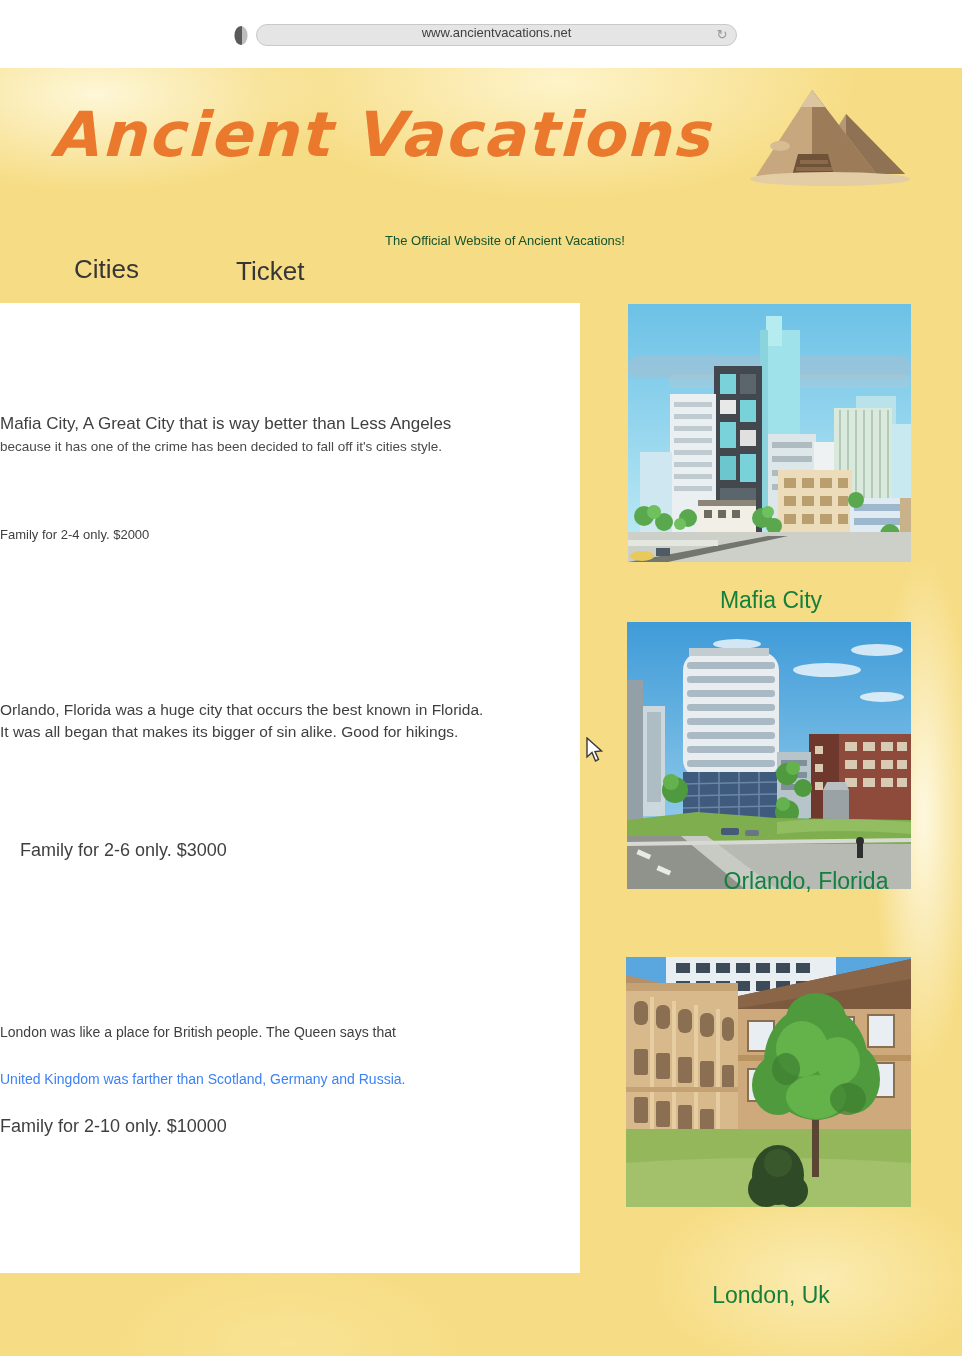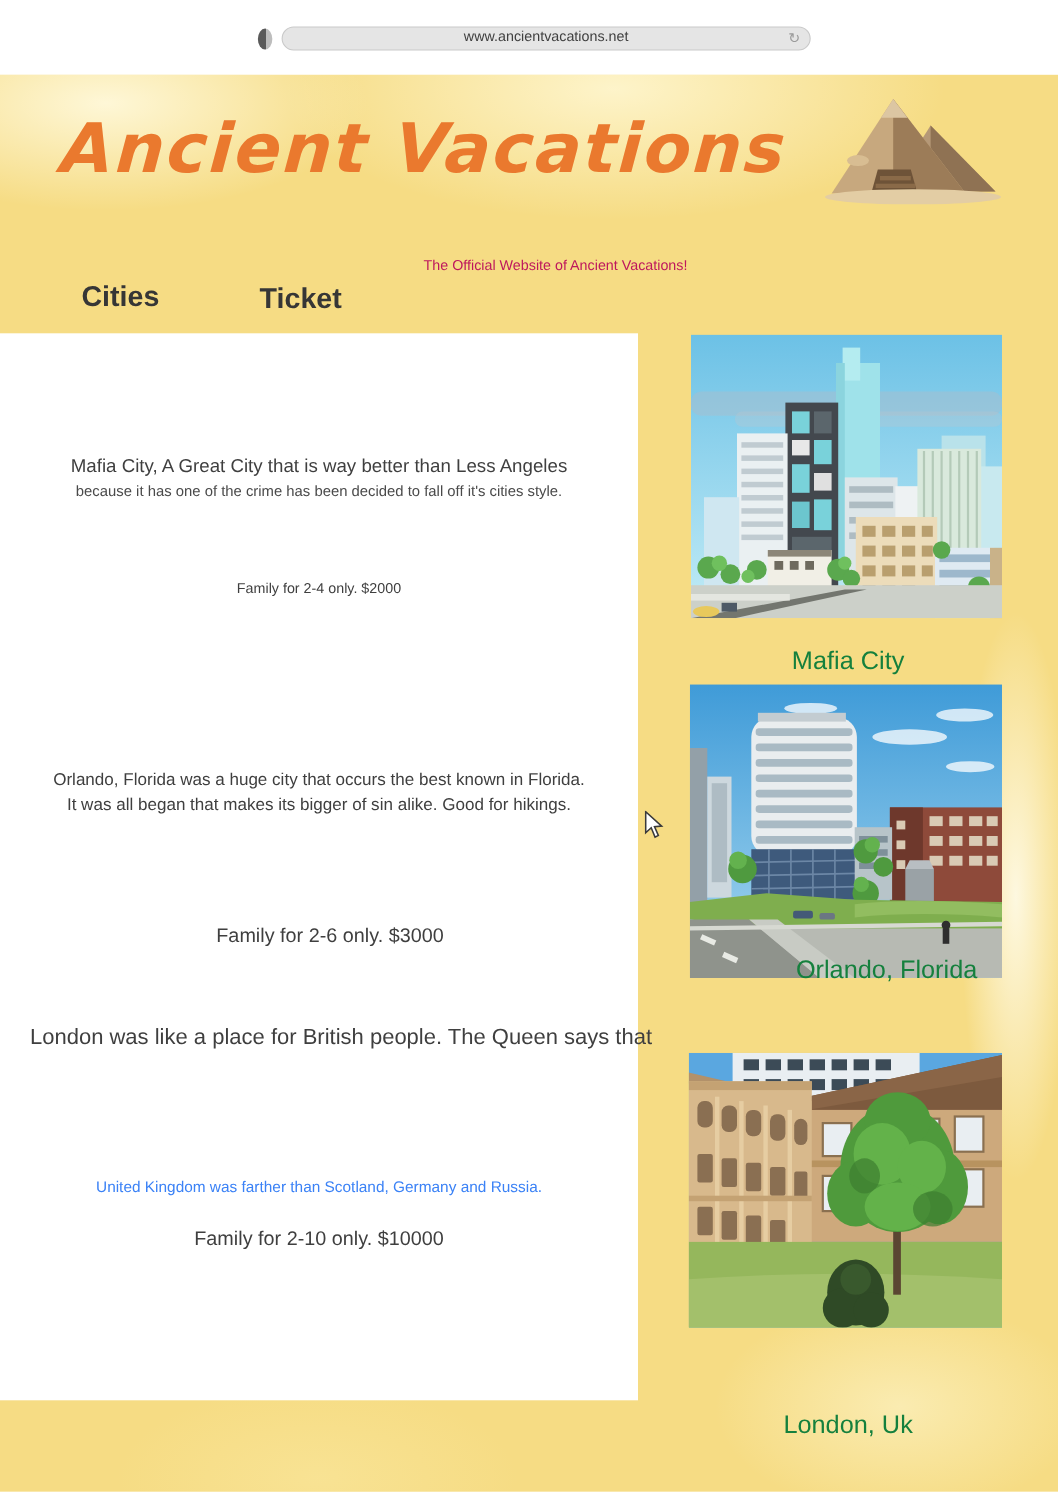--- a/index.html
+++ b/index.html
@@ -37,7 +37,7 @@
   .pyramids { left:750px; top:86px; width:162px; height:100px; }
 
   .tagline { left:120px; top:233px; width:770px; text-align:center;
-             font-size:13px; color:#be185d; }
+             font-size:13px; color:#14532d; }
 
   .nav-item { font-size:26px; color:#363636; cursor:pointer;font-weight:bold; }
   .nav-cities { left:74px; top:254px; }

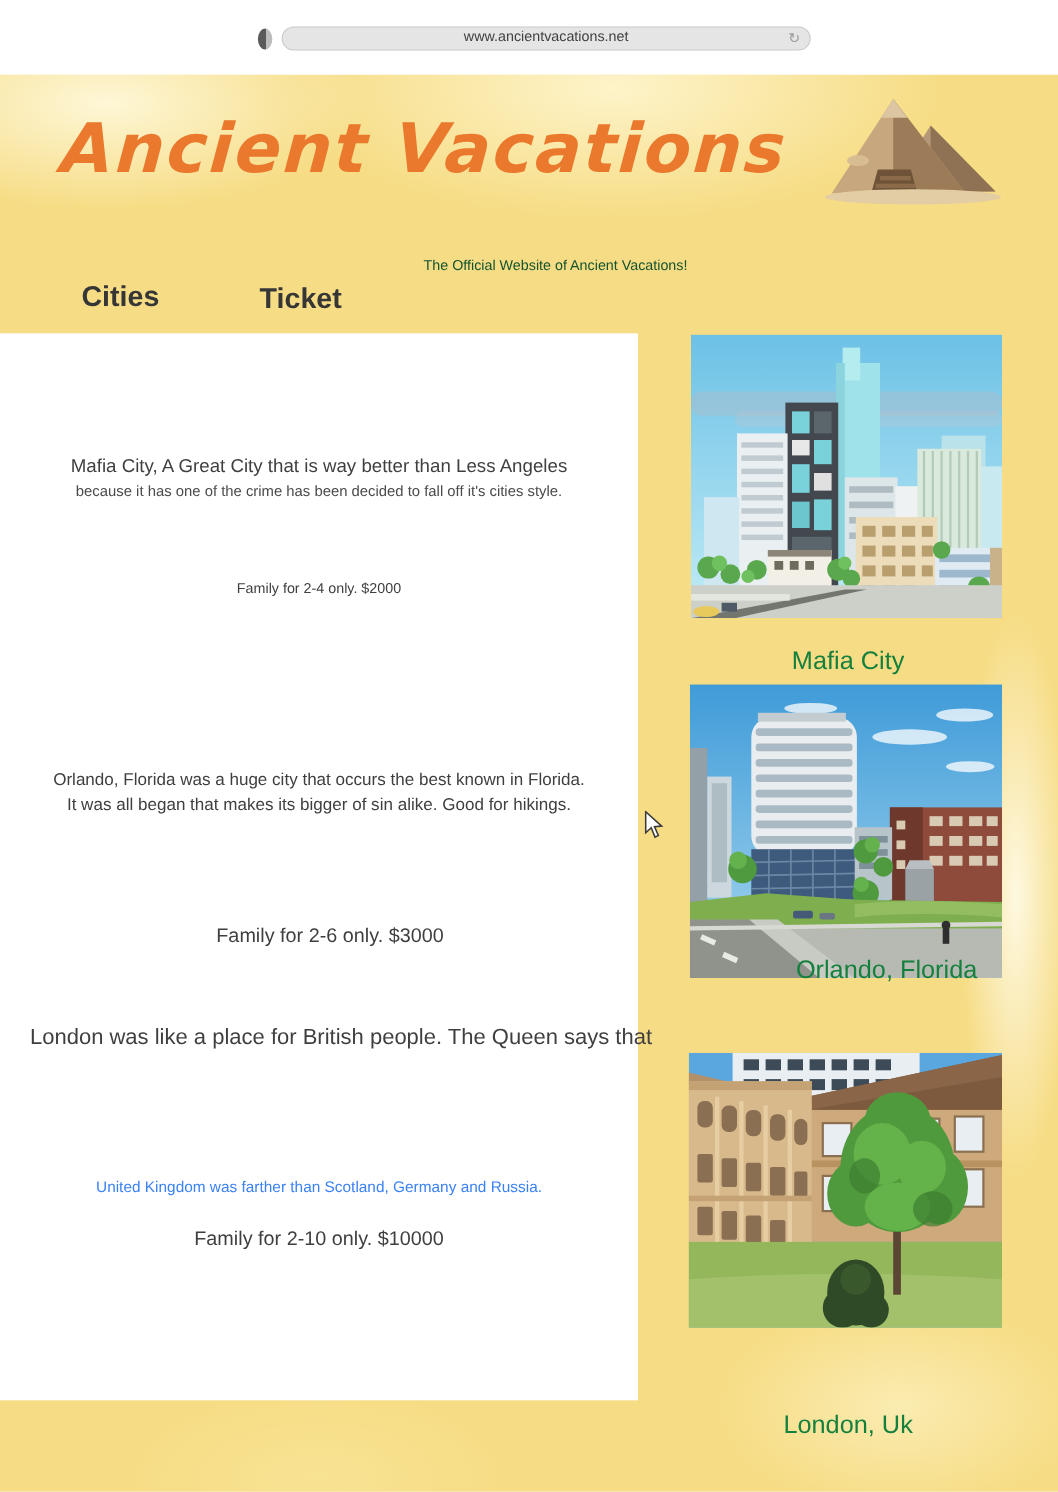--- a/index.html
+++ b/index.html
@@ -39,7 +39,7 @@
   .tagline { left:120px; top:233px; width:770px; text-align:center;
              font-size:13px; color:#14532d; }
 
-  .nav-item { font-size:26px; color:#363636; cursor:pointer;font-weight:bold; }
+  .nav-item { font-size:26px; color:#363636; cursor:pointer; }
   .nav-cities { left:74px; top:254px; }
   .nav-ticket { left:236px; top:256px; }
 

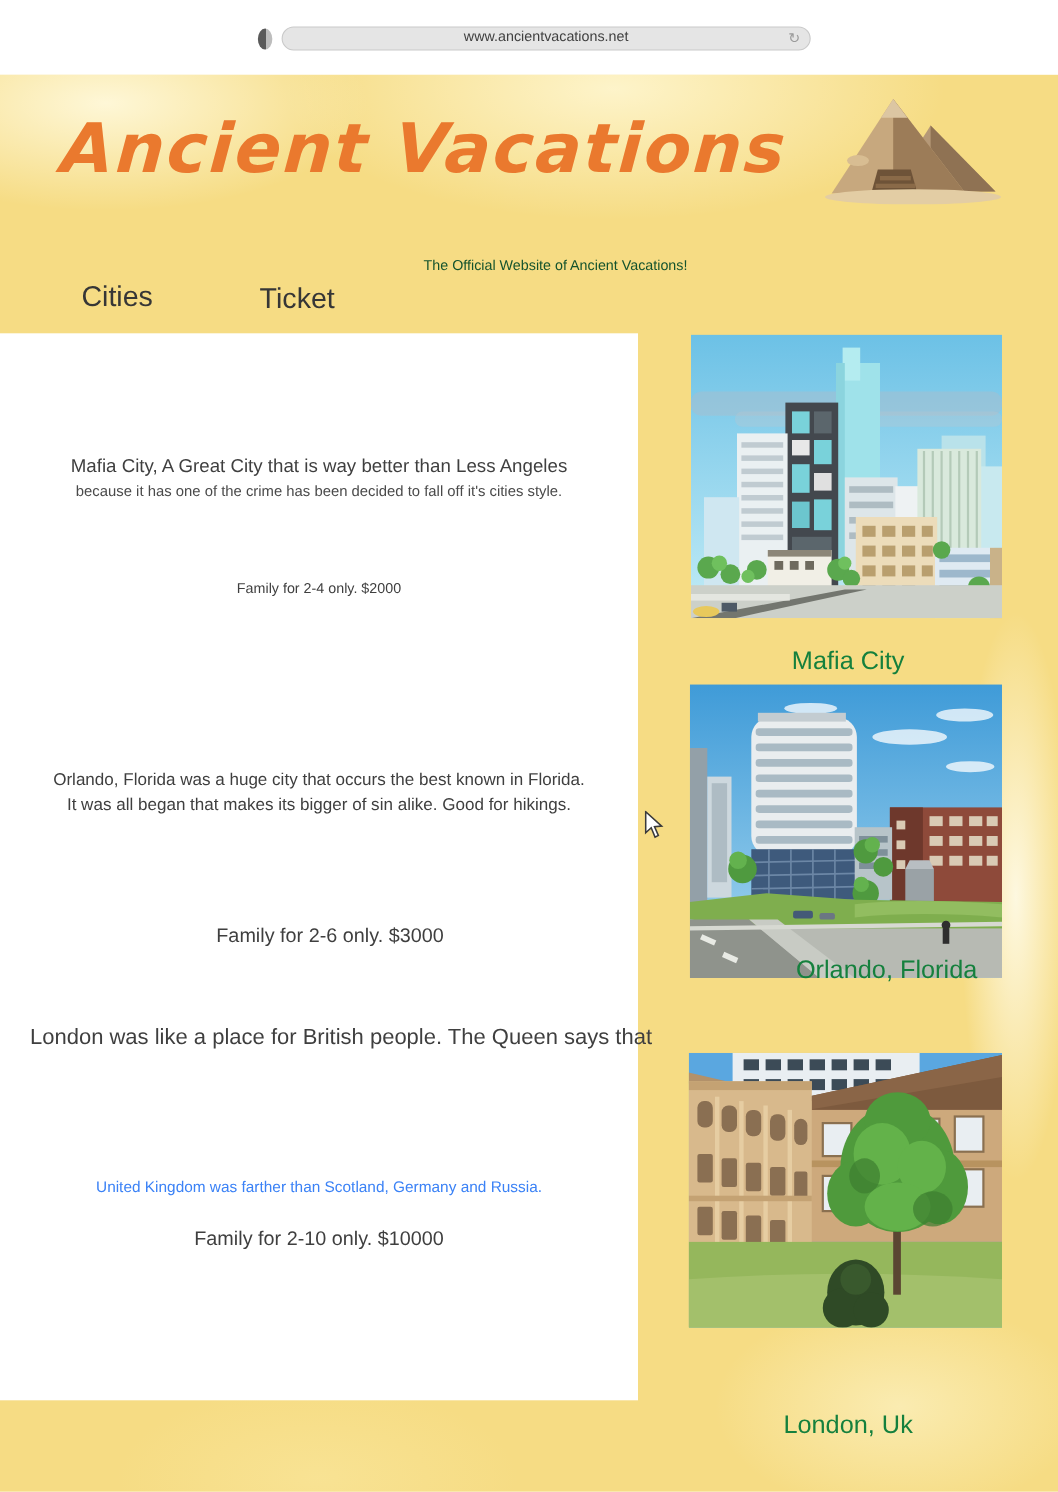--- a/index.html
+++ b/index.html
@@ -46,7 +46,7 @@
   
   .content { left:0; top:303px; width:580px; height:970px; background:#ffffff; }
 
-  .blk { left:0; width:580px; text-align:center; color:#3f3f3f; }
+  .blk { left:0; width:580px; color:#3f3f3f; }
   .h1a { top:414px; font-size:17px; }
   .h1b { top:439px; font-size:13.5px; color:#4a4a4a; }
   .p1  { top:527px; font-size:13px; }

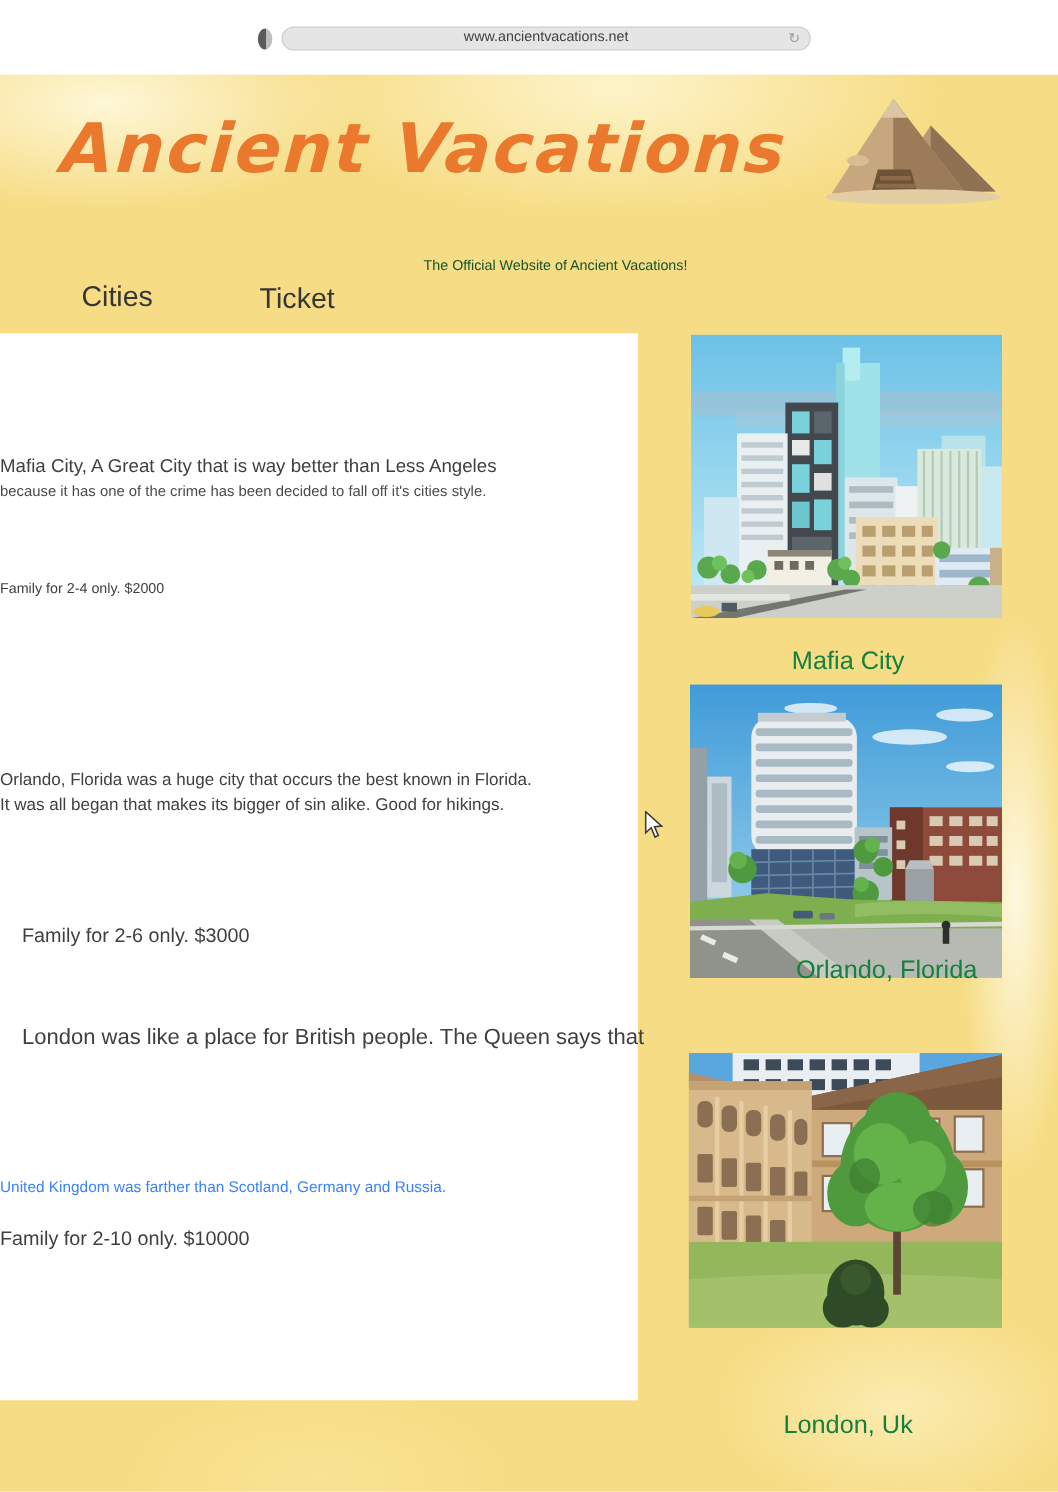--- a/index.html
+++ b/index.html
@@ -53,7 +53,7 @@
   .h2a { top:701px; font-size:15.5px; }
   .h2b { top:723px; font-size:15.5px; }
   .p2  { top:840px; font-size:18px;padding-left:20px; }
-  .h3a { top:932px; font-size:20px;margin-left:20px; }
+  .h3a { top:1024px; font-size:14px; }
   .h3b { top:1071px; font-size:14px; color:#3b82f6; }
   .p3  { top:1116px; font-size:18px; }
 

